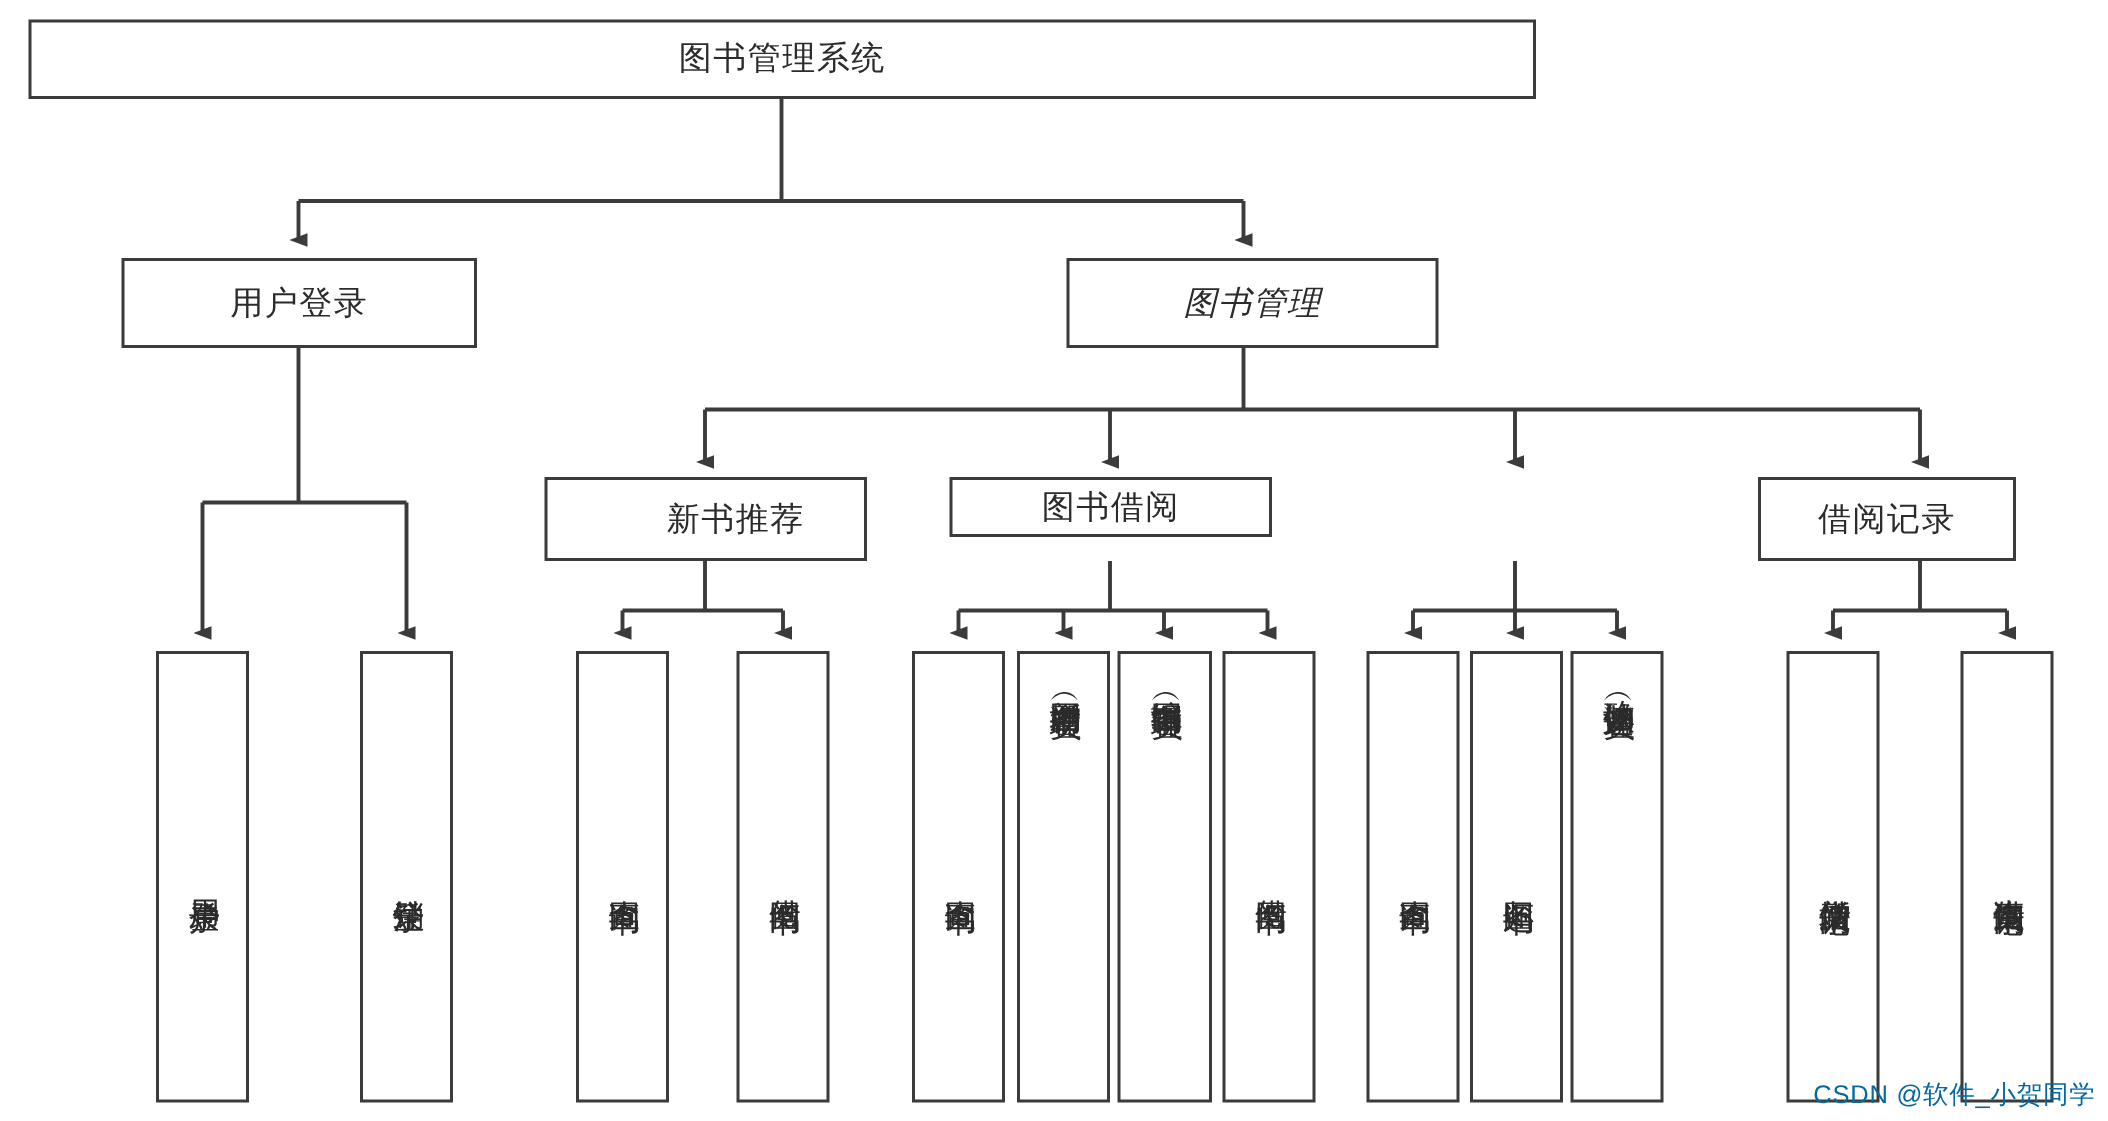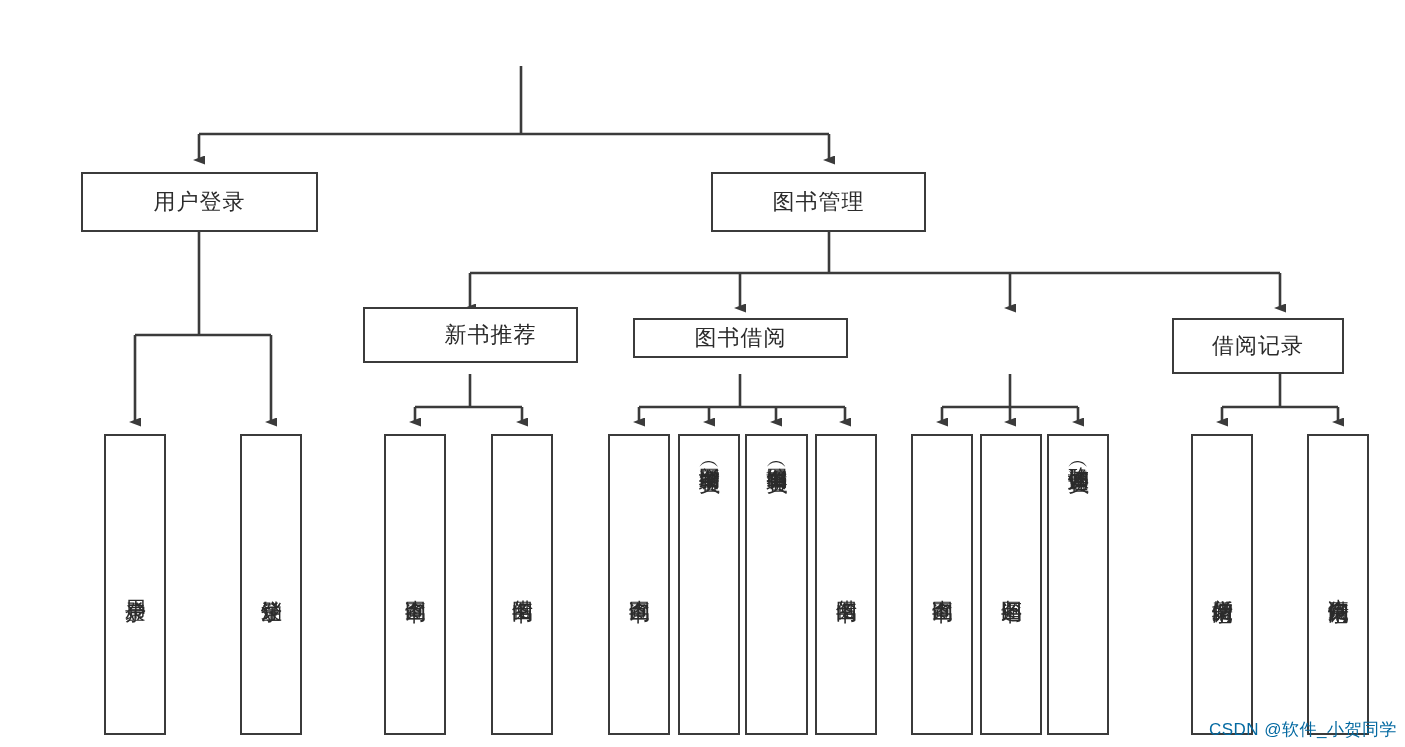--- a/index.html
+++ b/index.html
@@ -124,6 +124,9 @@
     </g>
   </svg>
 
+  <div class="node h" style="left:19px; top:13px; width:1005px; height:53px;">
+    <span class="lbl">图书管理系统</span>
+  </div>
 
   <div class="node h" style="left:81px; top:172px; width:237px; height:60px;">
     <span class="lbl">用户登录</span>

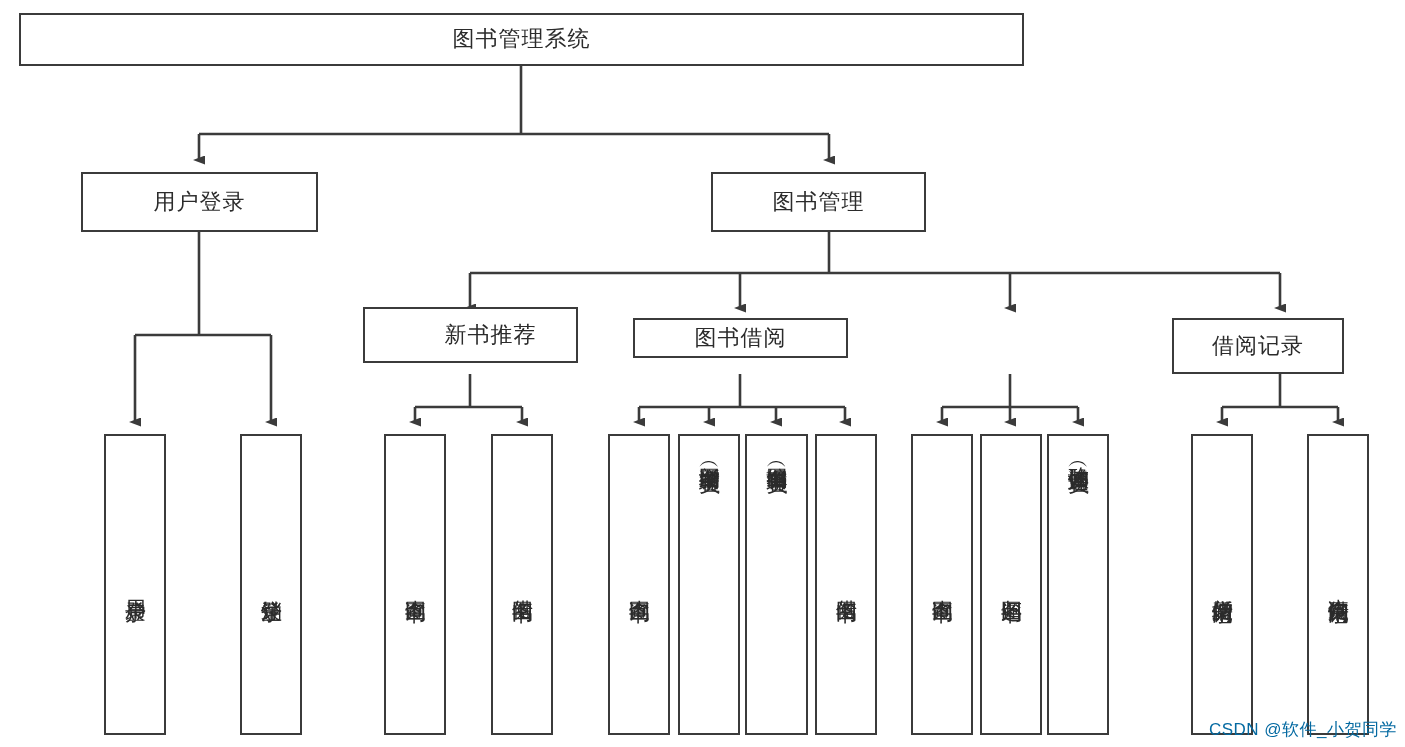--- a/index.html
+++ b/index.html
@@ -131,7 +131,7 @@
   <div class="node h" style="left:81px; top:172px; width:237px; height:60px;">
     <span class="lbl">用户登录</span>
   </div>
-  <div class="node h" style="left:711px; top:172px; width:215px; height:60px;">
+  <div class="node h" style="left:711px; top:172px; width:248px; height:60px;font-style:italic;">
     <span class="lbl">图书管理</span>
   </div>
 

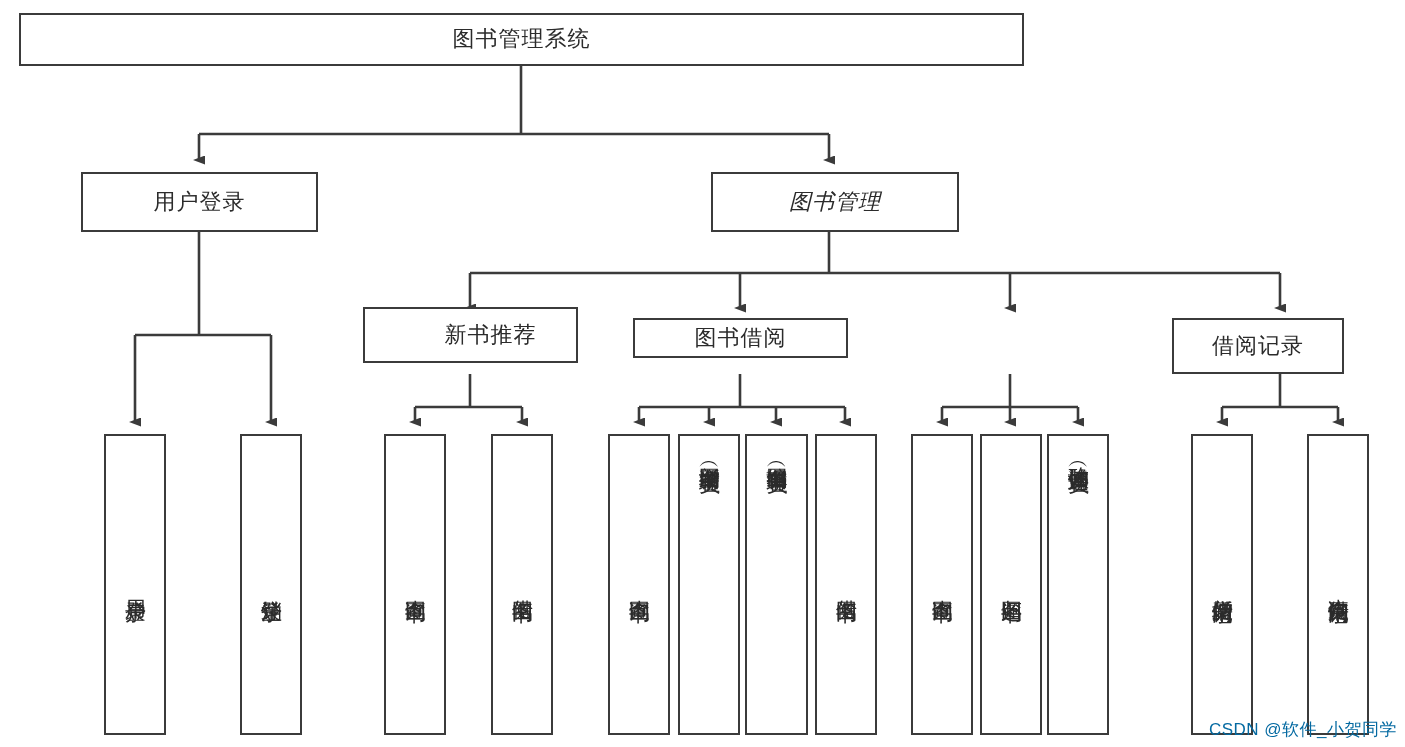--- a/index.html
+++ b/index.html
@@ -135,7 +135,7 @@
     <span class="lbl">图书管理</span>
   </div>
 
-  <div class="node h" style="left:363px; top:307px; width:215px; height:56px;padding-left:40px;">
+  <div class="node h" style="left:363px; top:318px; width:215px; height:56px;padding-left:40px;">
     <span class="lbl">新书推荐</span>
   </div>
   <div class="node h" style="left:633px; top:318px; width:215px; height:40px;">

